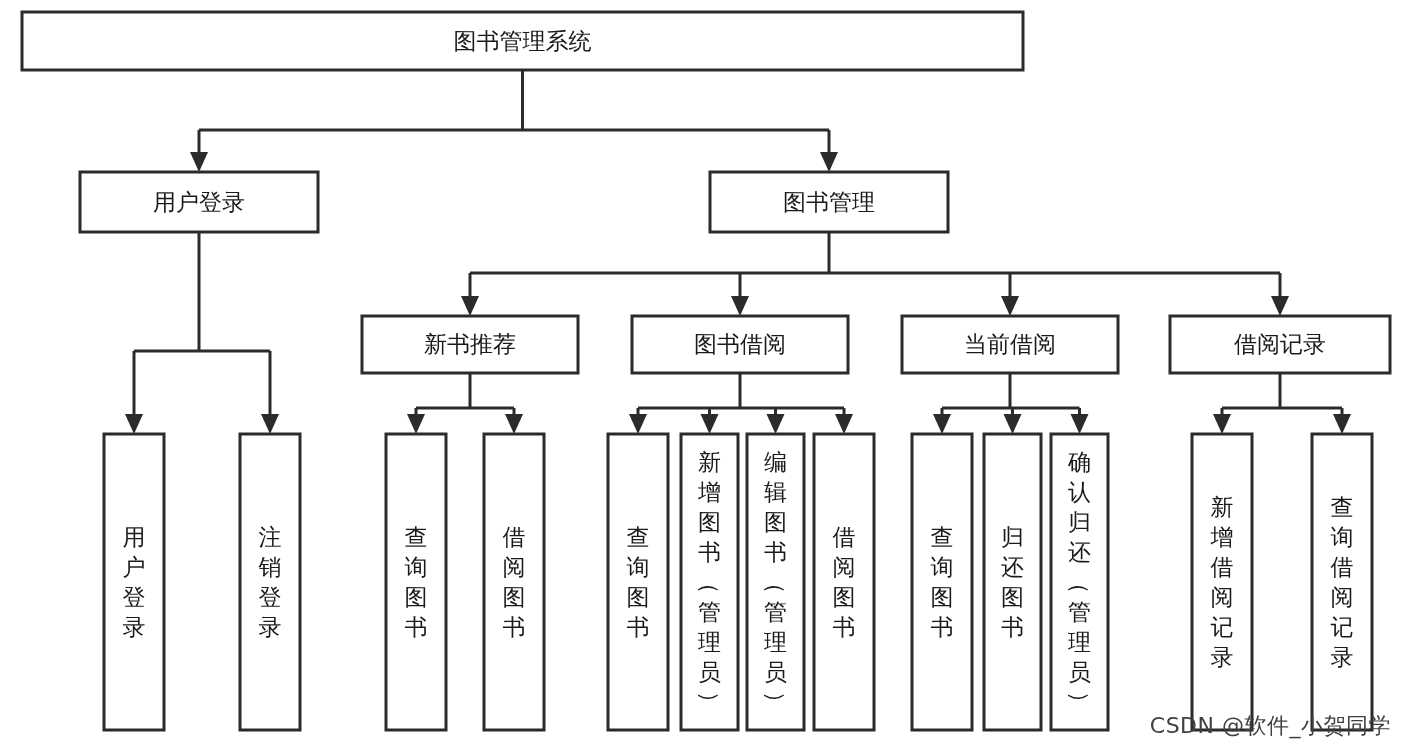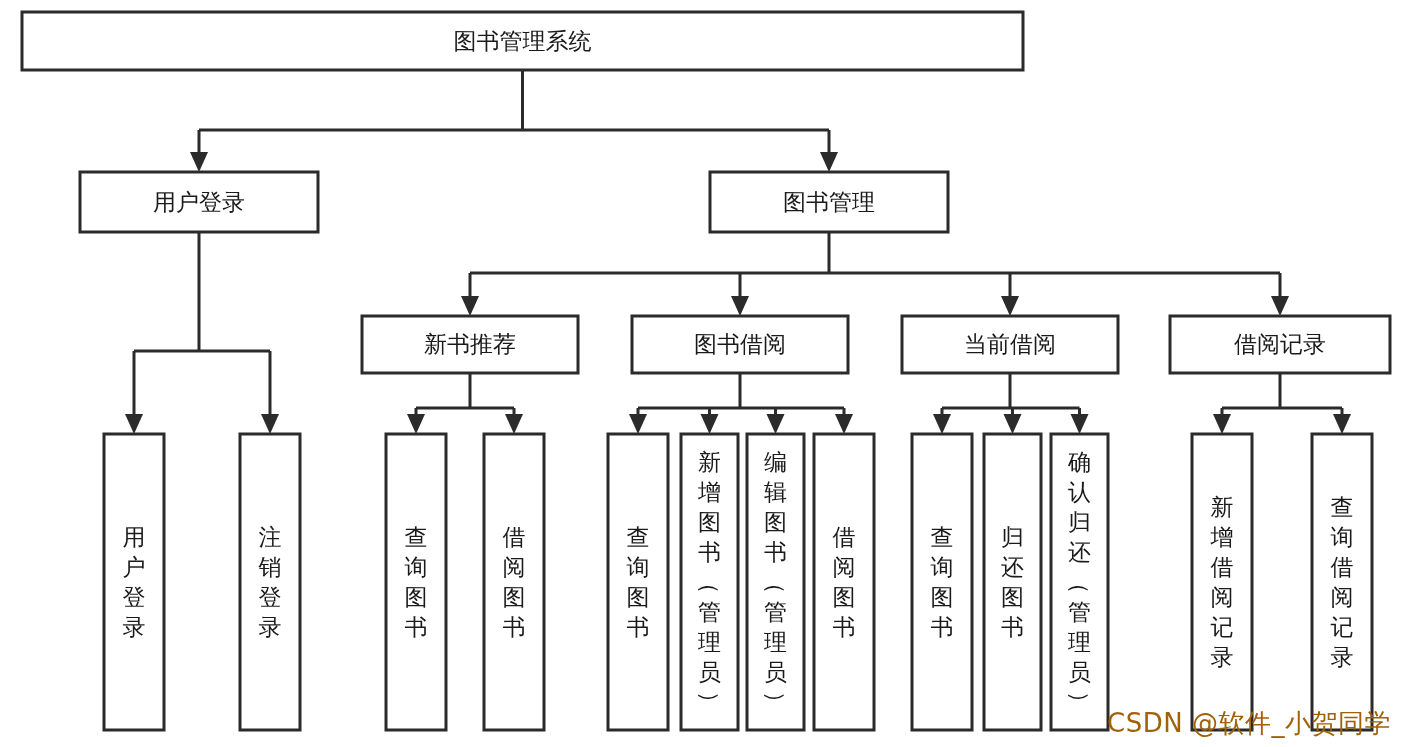--- a/index.html
+++ b/index.html
@@ -62,8 +62,8 @@
     right: 14px;
     bottom: 6px;
     font-family: "DejaVu Sans", "Liberation Sans", sans-serif;
-    font-size: 26px;
-    color: #a16207;
+    font-size: 22px;
+    color: #404040;
     white-space: nowrap;
     letter-spacing: 0.5px;
     pointer-events: none;

